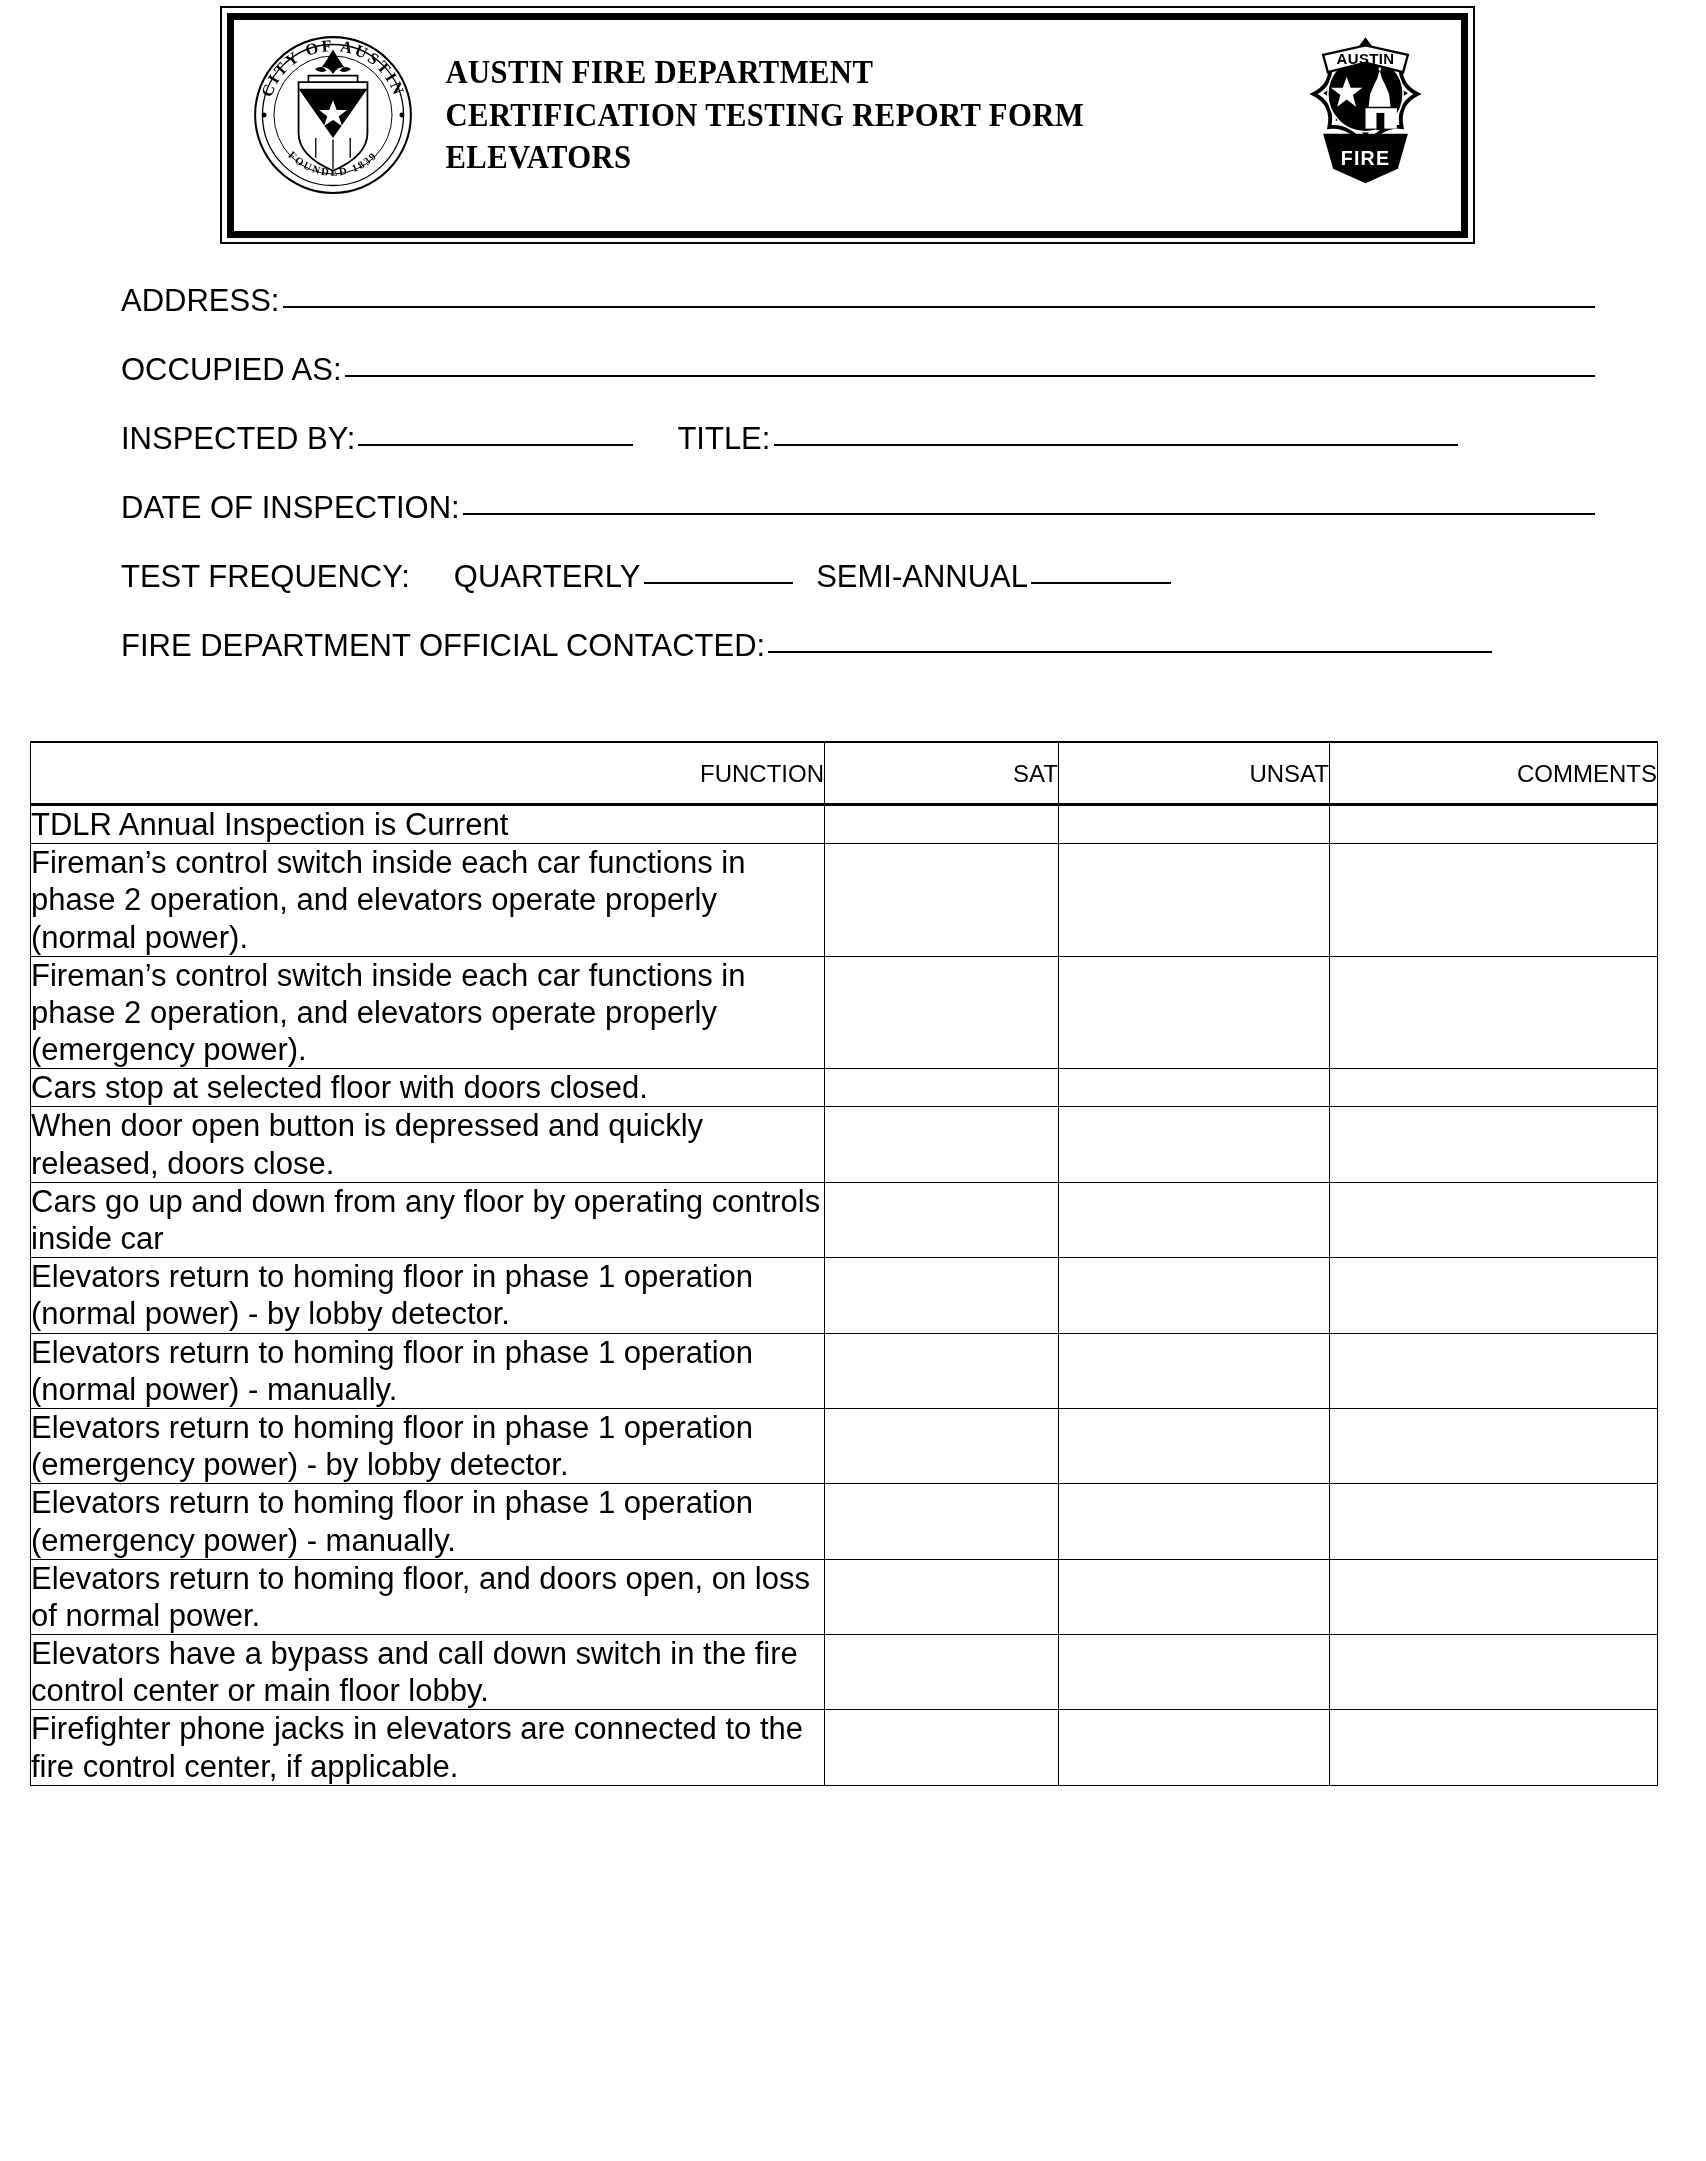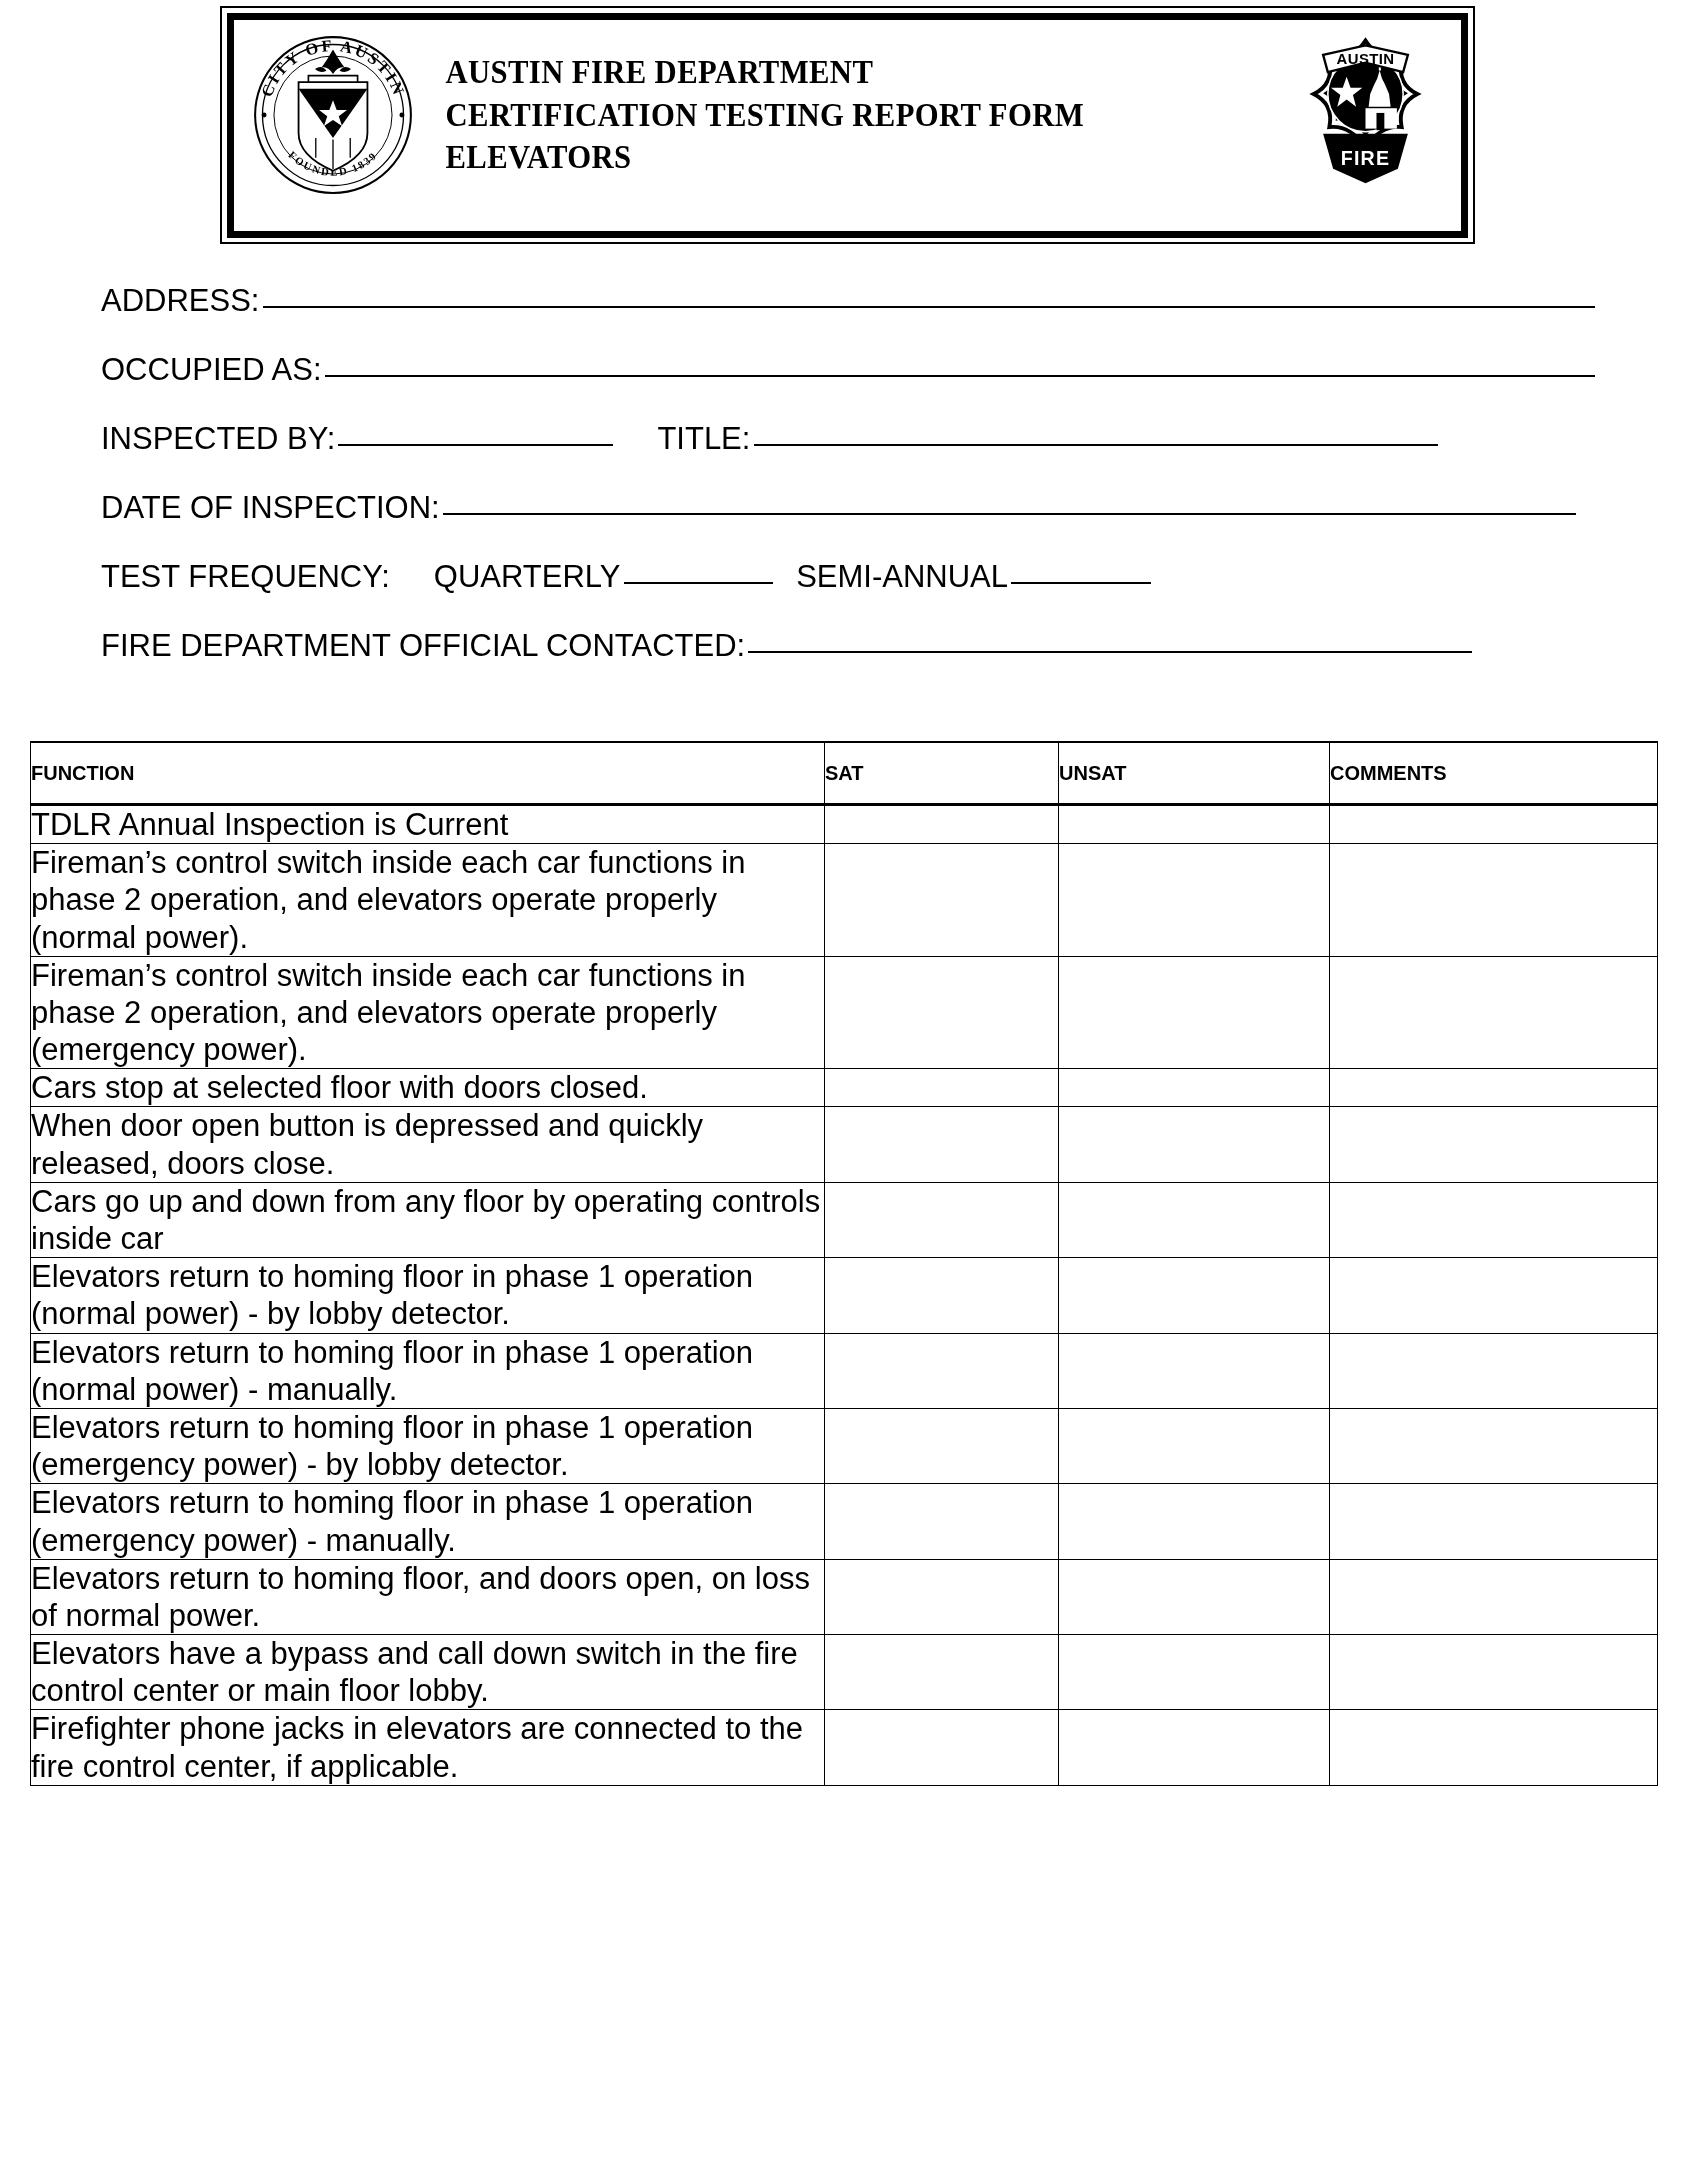--- a/index.html
+++ b/index.html
@@ -90,6 +90,7 @@
     align-items: baseline;
     font-size: 31px;
     white-space: nowrap;
+    margin-left: 20px;
   }
   .form-label {
     flex: 0 0 auto;

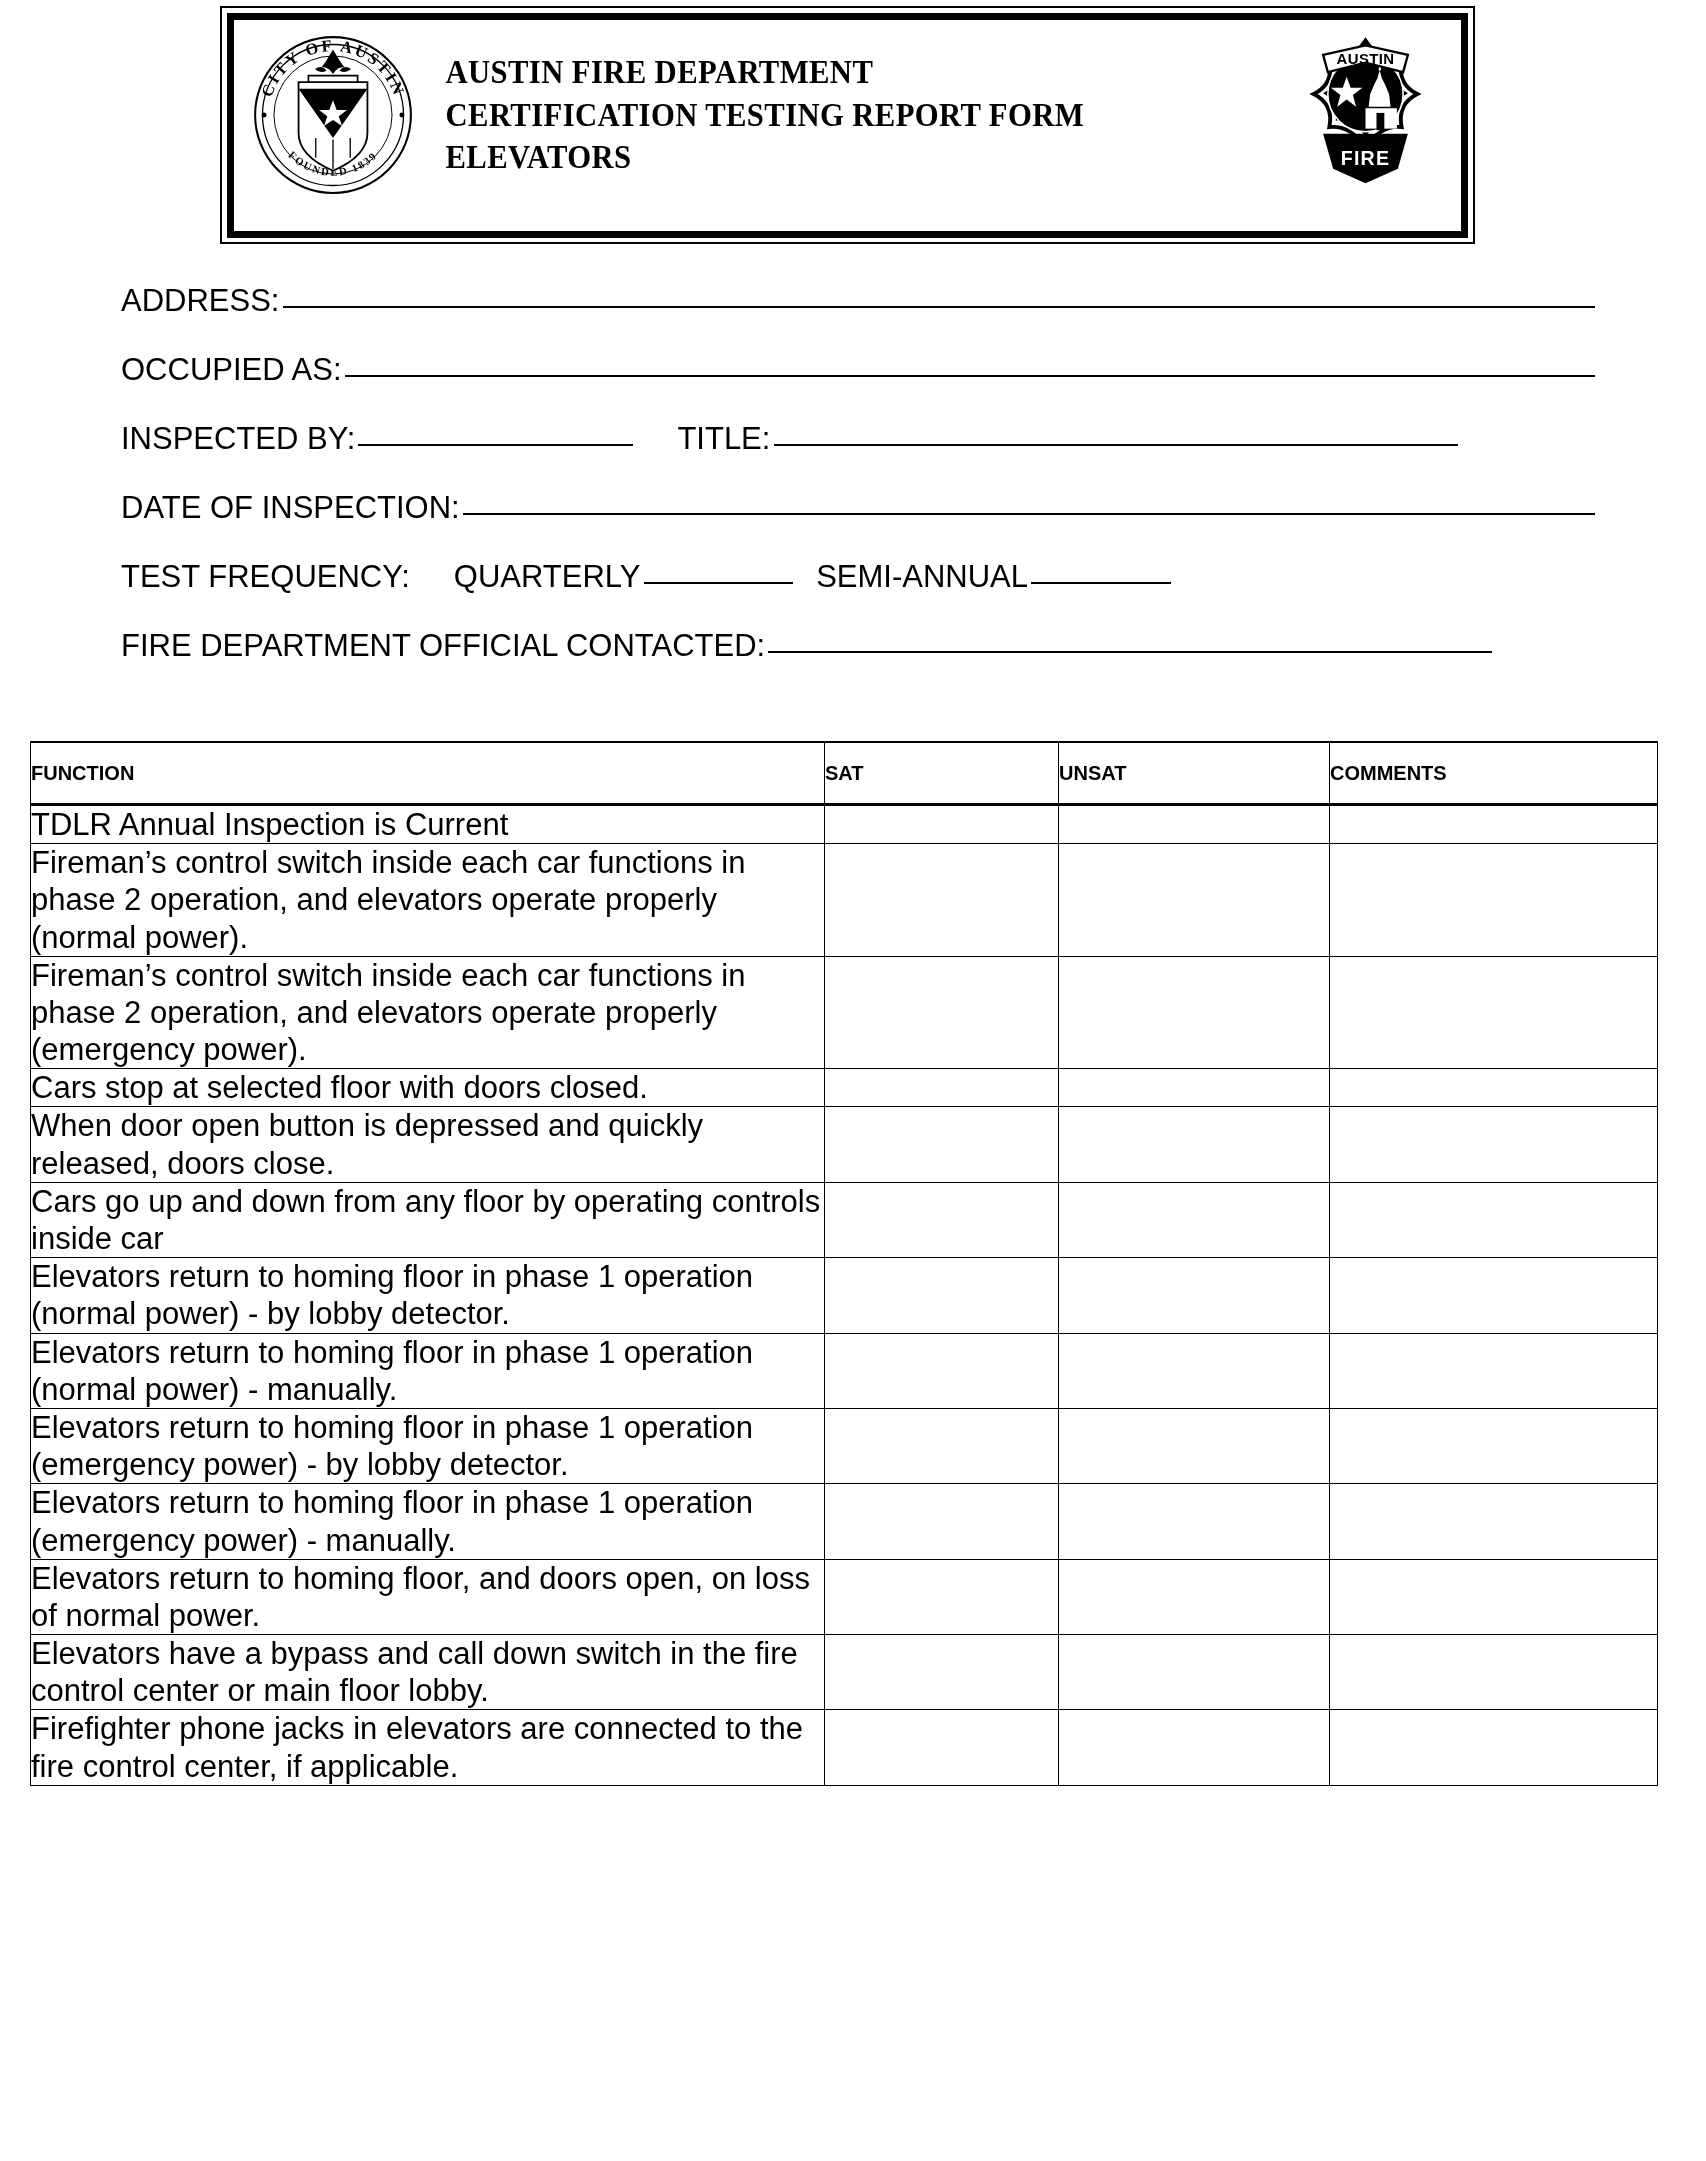--- a/index.html
+++ b/index.html
@@ -127,9 +127,9 @@
   table.check-table thead th {
     border-top: 2.4px solid #000;
     border-bottom: 3.1px solid #000;
-    text-align: left;
-    font-size: 20px;
-    font-weight: bold;
+    text-align: right;
+    font-size: 24px;
+    font-weight: normal;
     height: 49px;
     padding: 6.3px 0 4.7px 0;
     vertical-align: middle;

